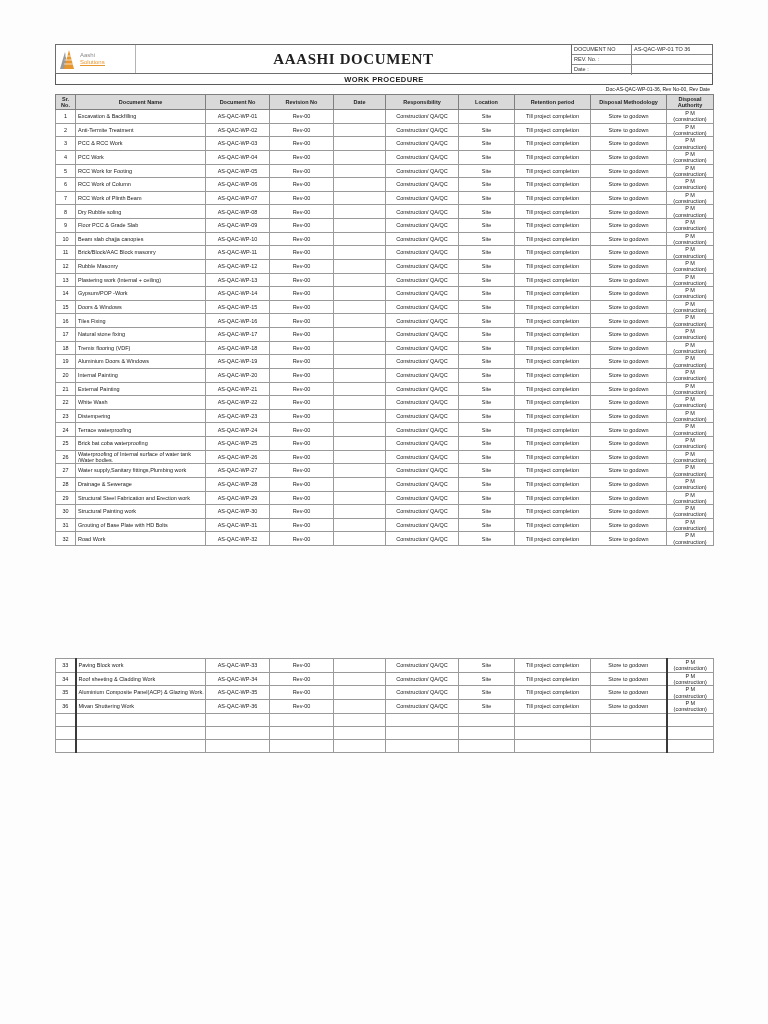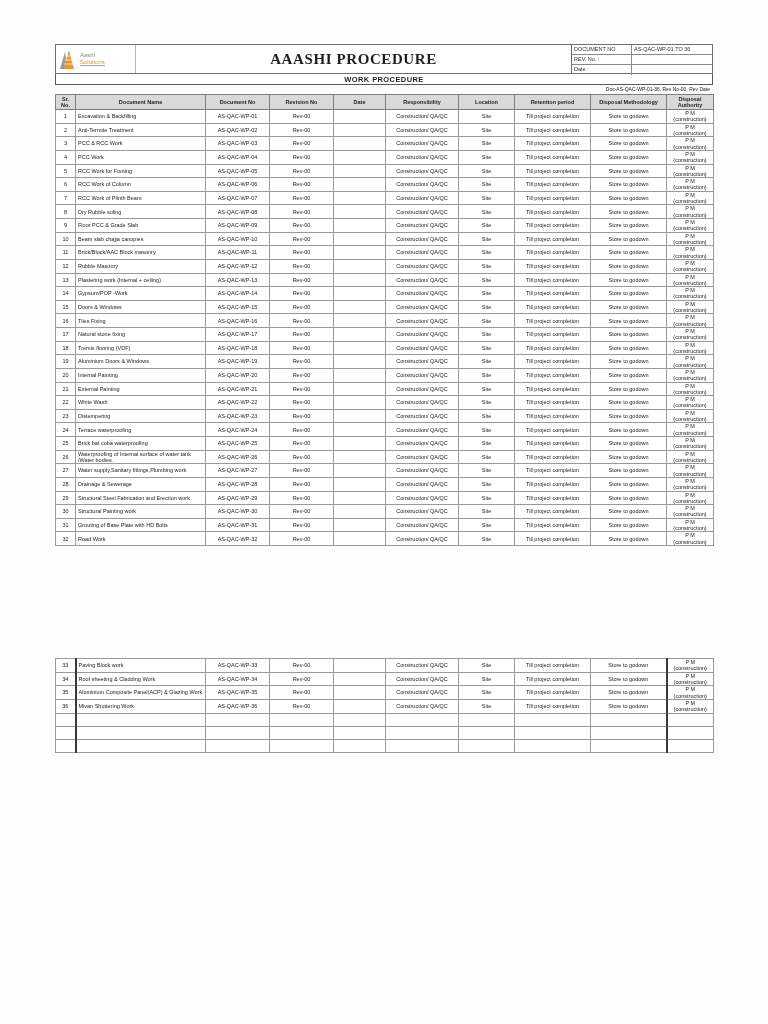--- a/index.html
+++ b/index.html
@@ -65,7 +65,7 @@
           <div class="l2">Solutions</div>
         </div>
       </div>
-      <div class="title-cell">AAASHI PROCEDURE</div>
+      <div class="title-cell">AAASHI DOCUMENT</div>
       <div class="info-box">
         <div class="info-row">
           <div class="info-label">DOCUMENT NO</div>

